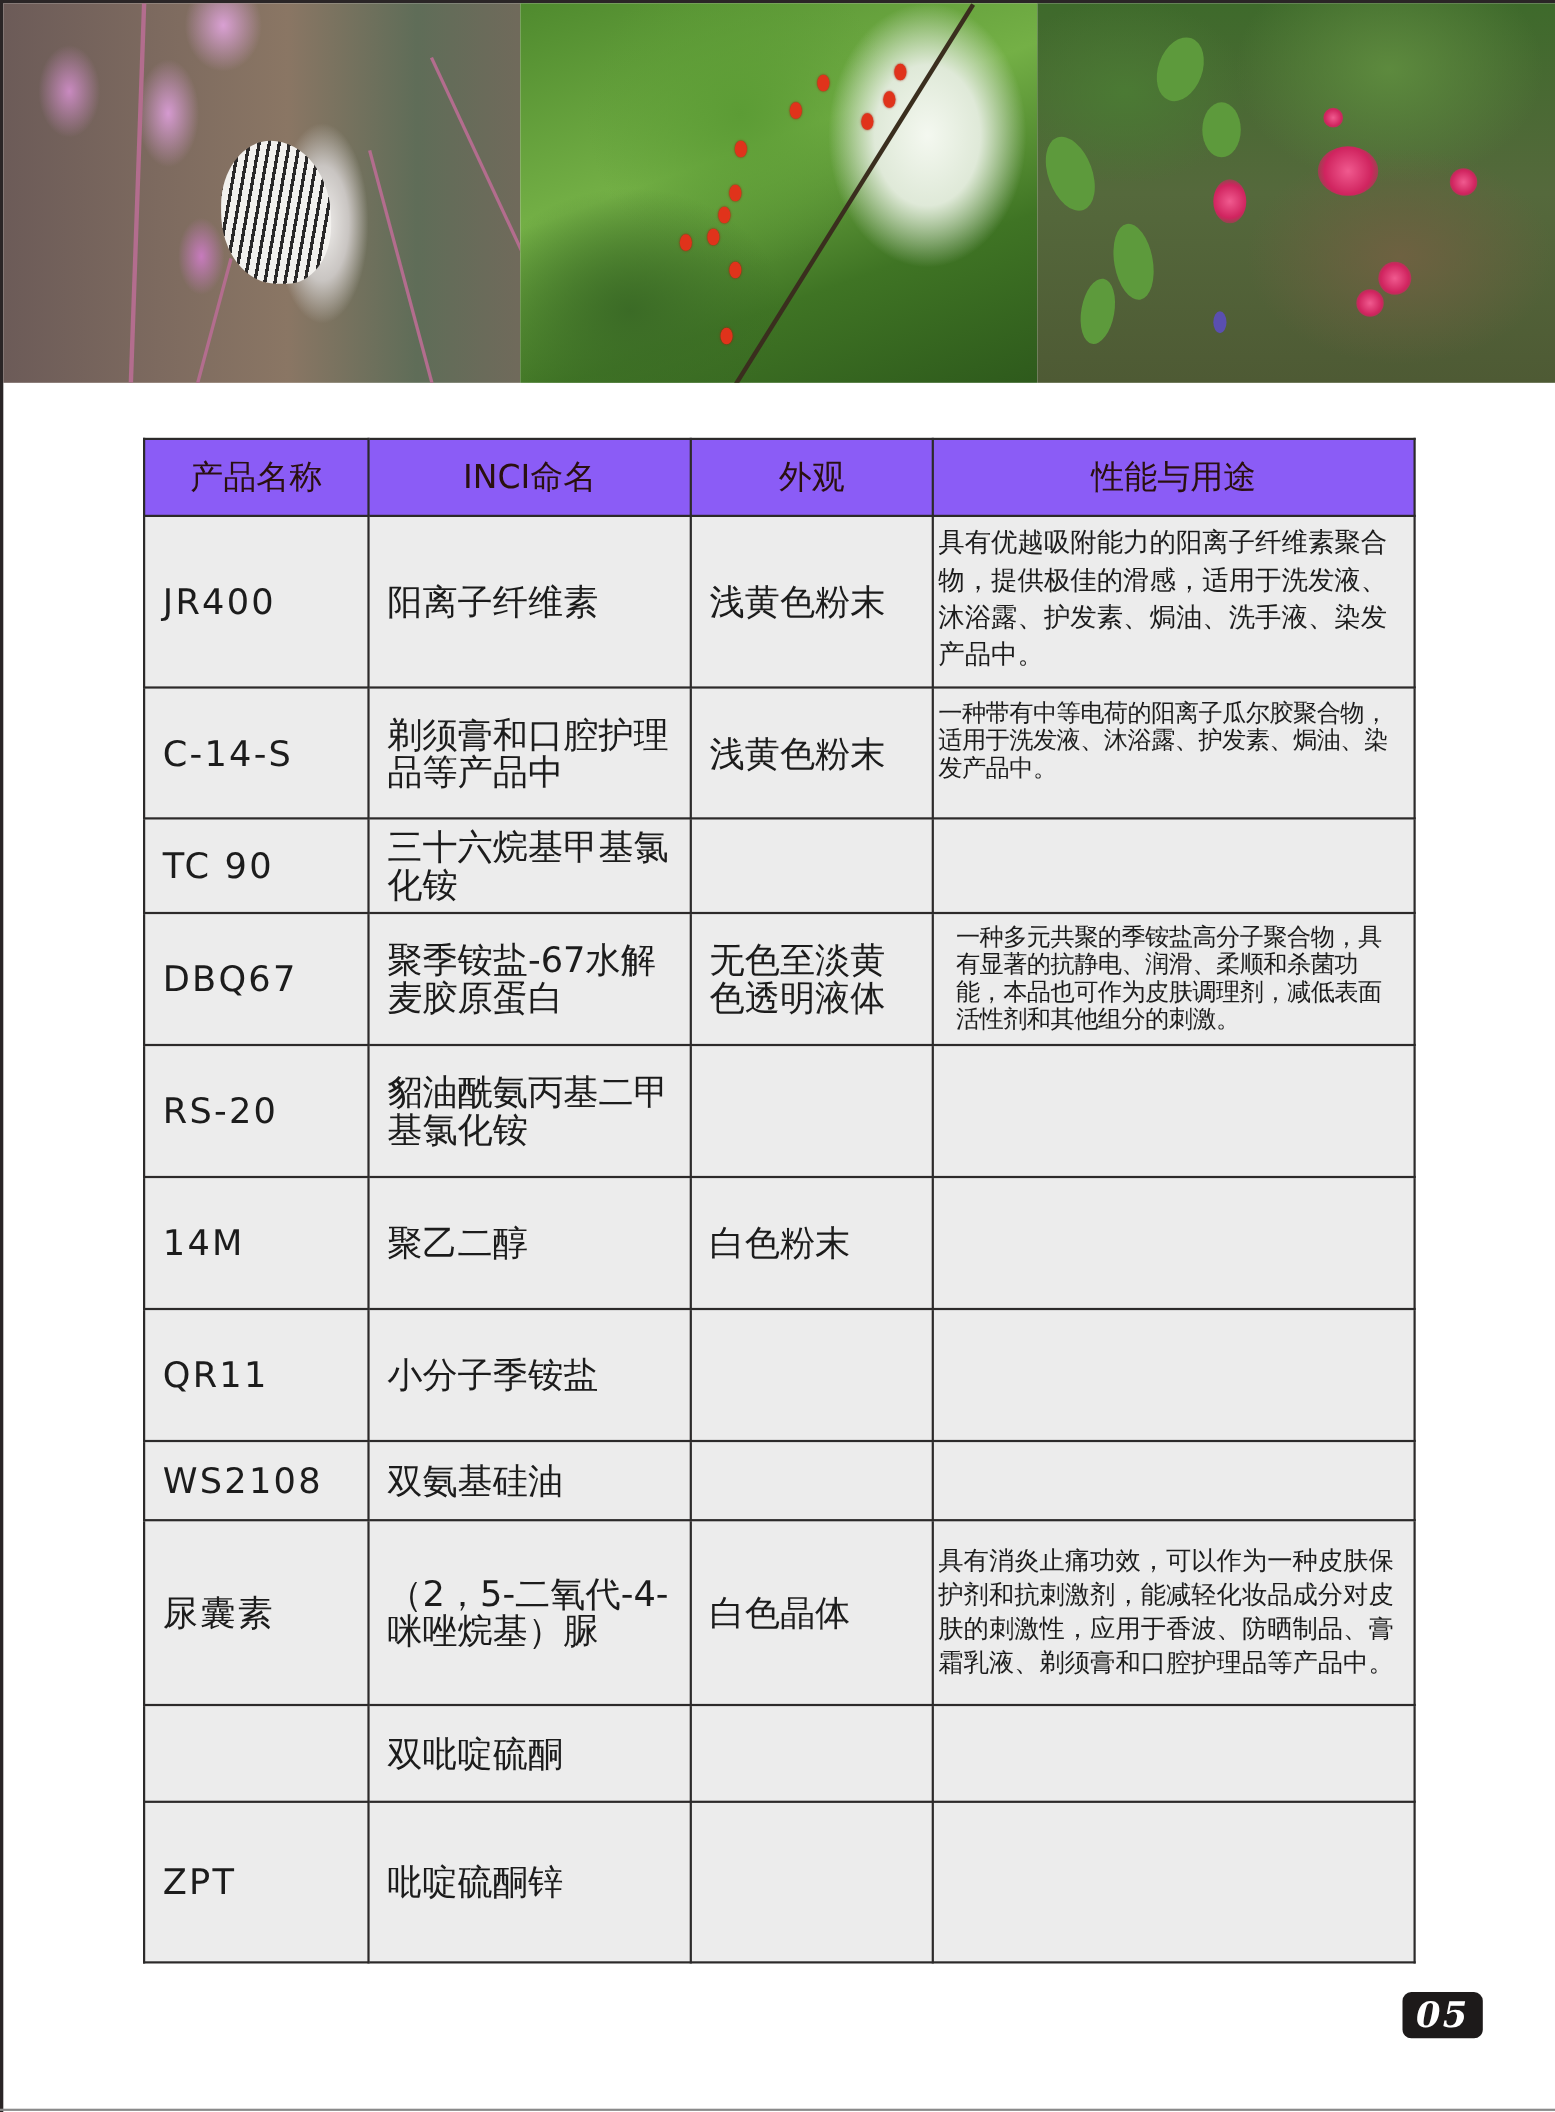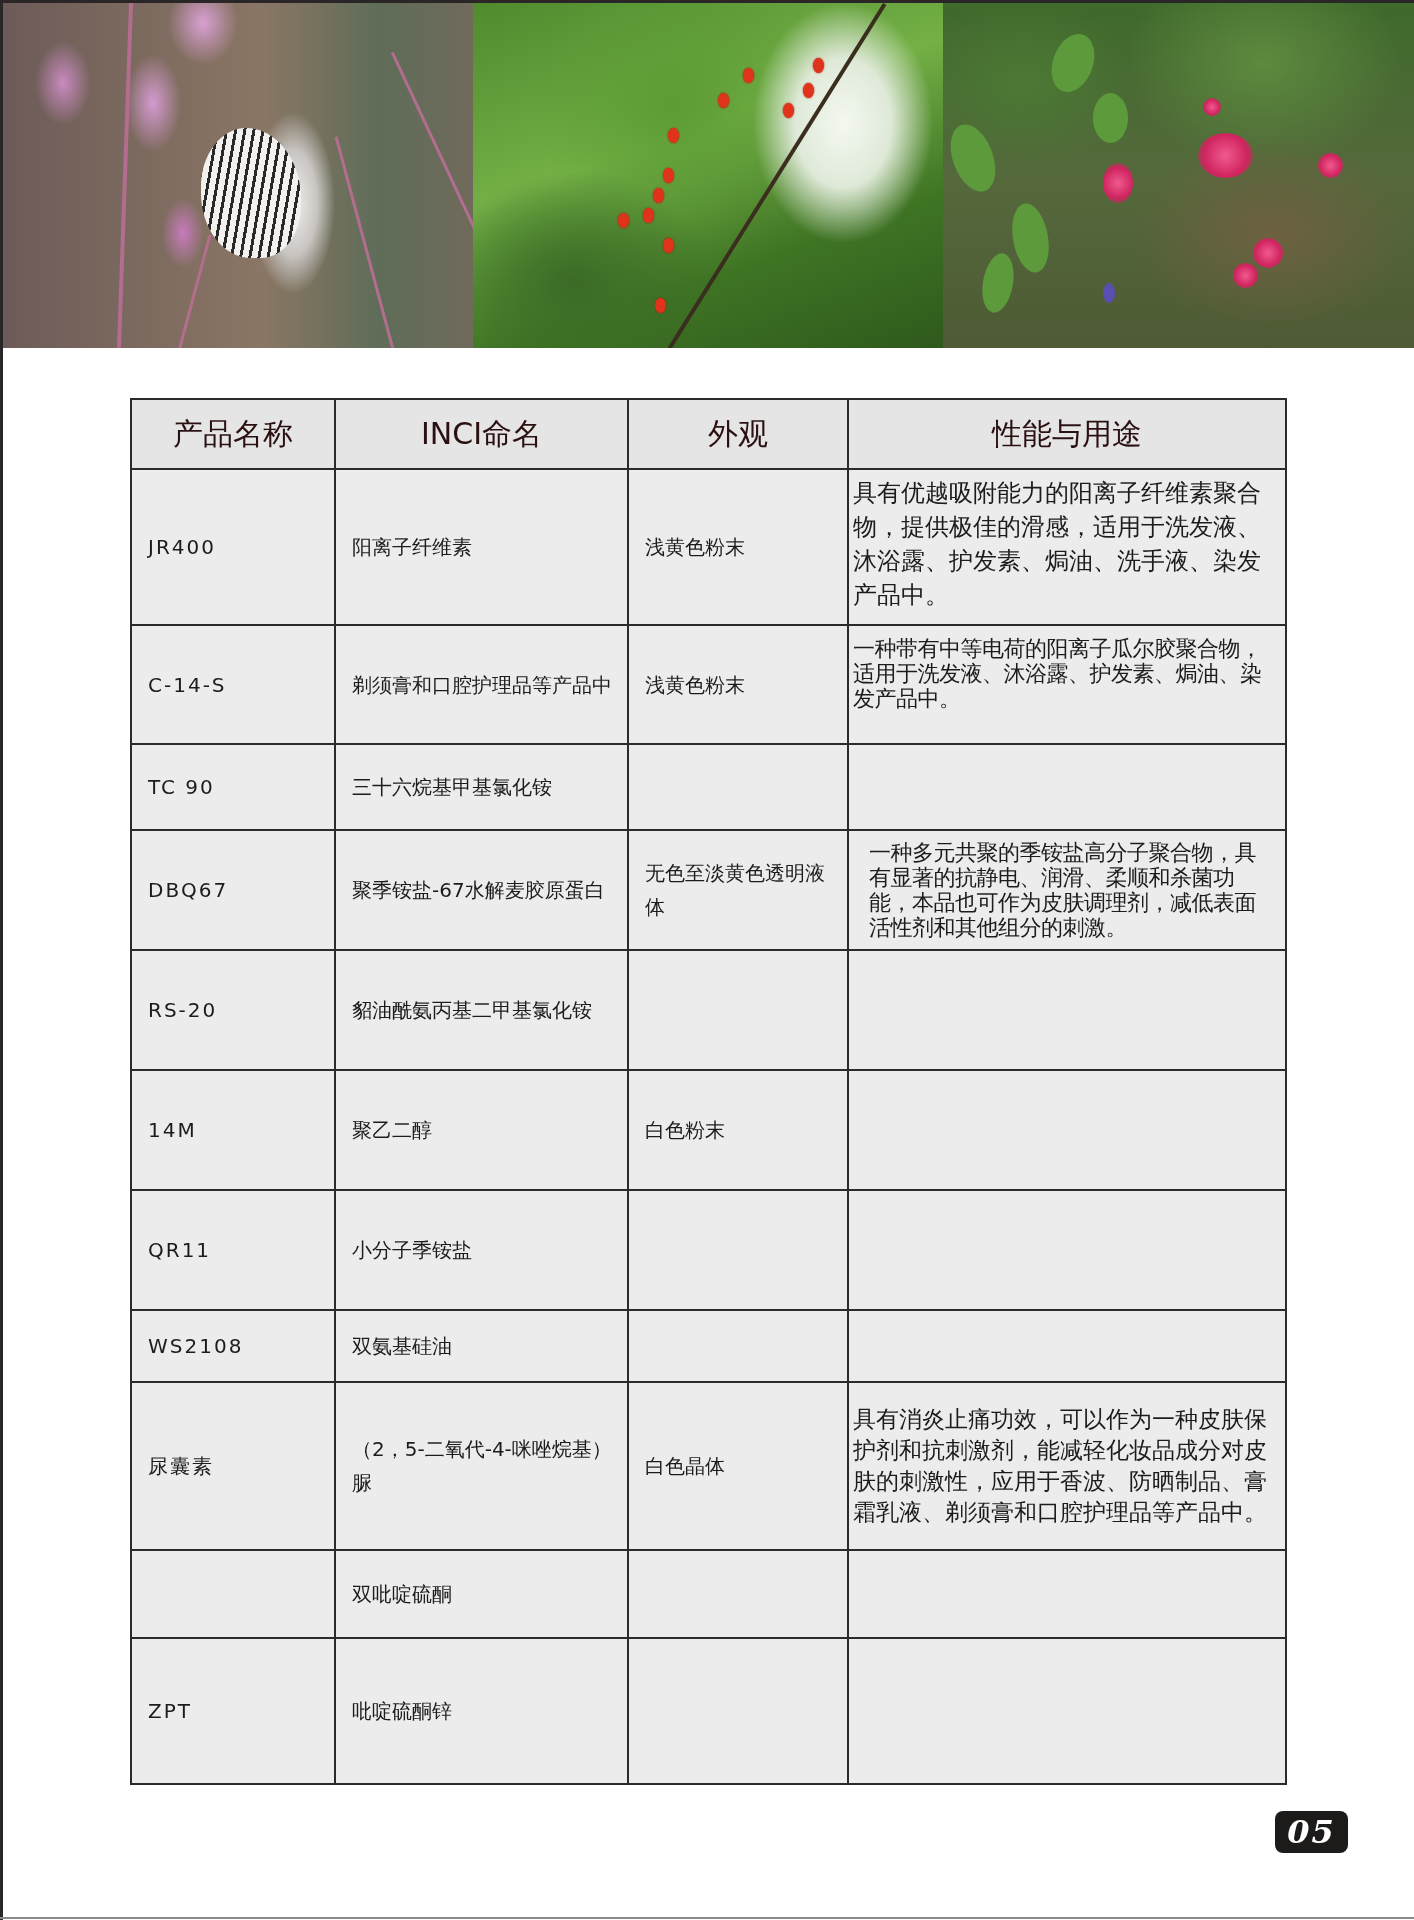--- a/index.html
+++ b/index.html
@@ -50,7 +50,7 @@
       border: 2px solid #2c2a2a; padding: 0; vertical-align: middle;
     }
     .product-table th {
-      background: #e5e5e5; color: #2a1010; font-weight: normal;
+      background: #8b5cf6; color: #2a1010; font-weight: normal;
       font-size: 30px; height: 68px; text-align: center;
     }
     .product-table td {

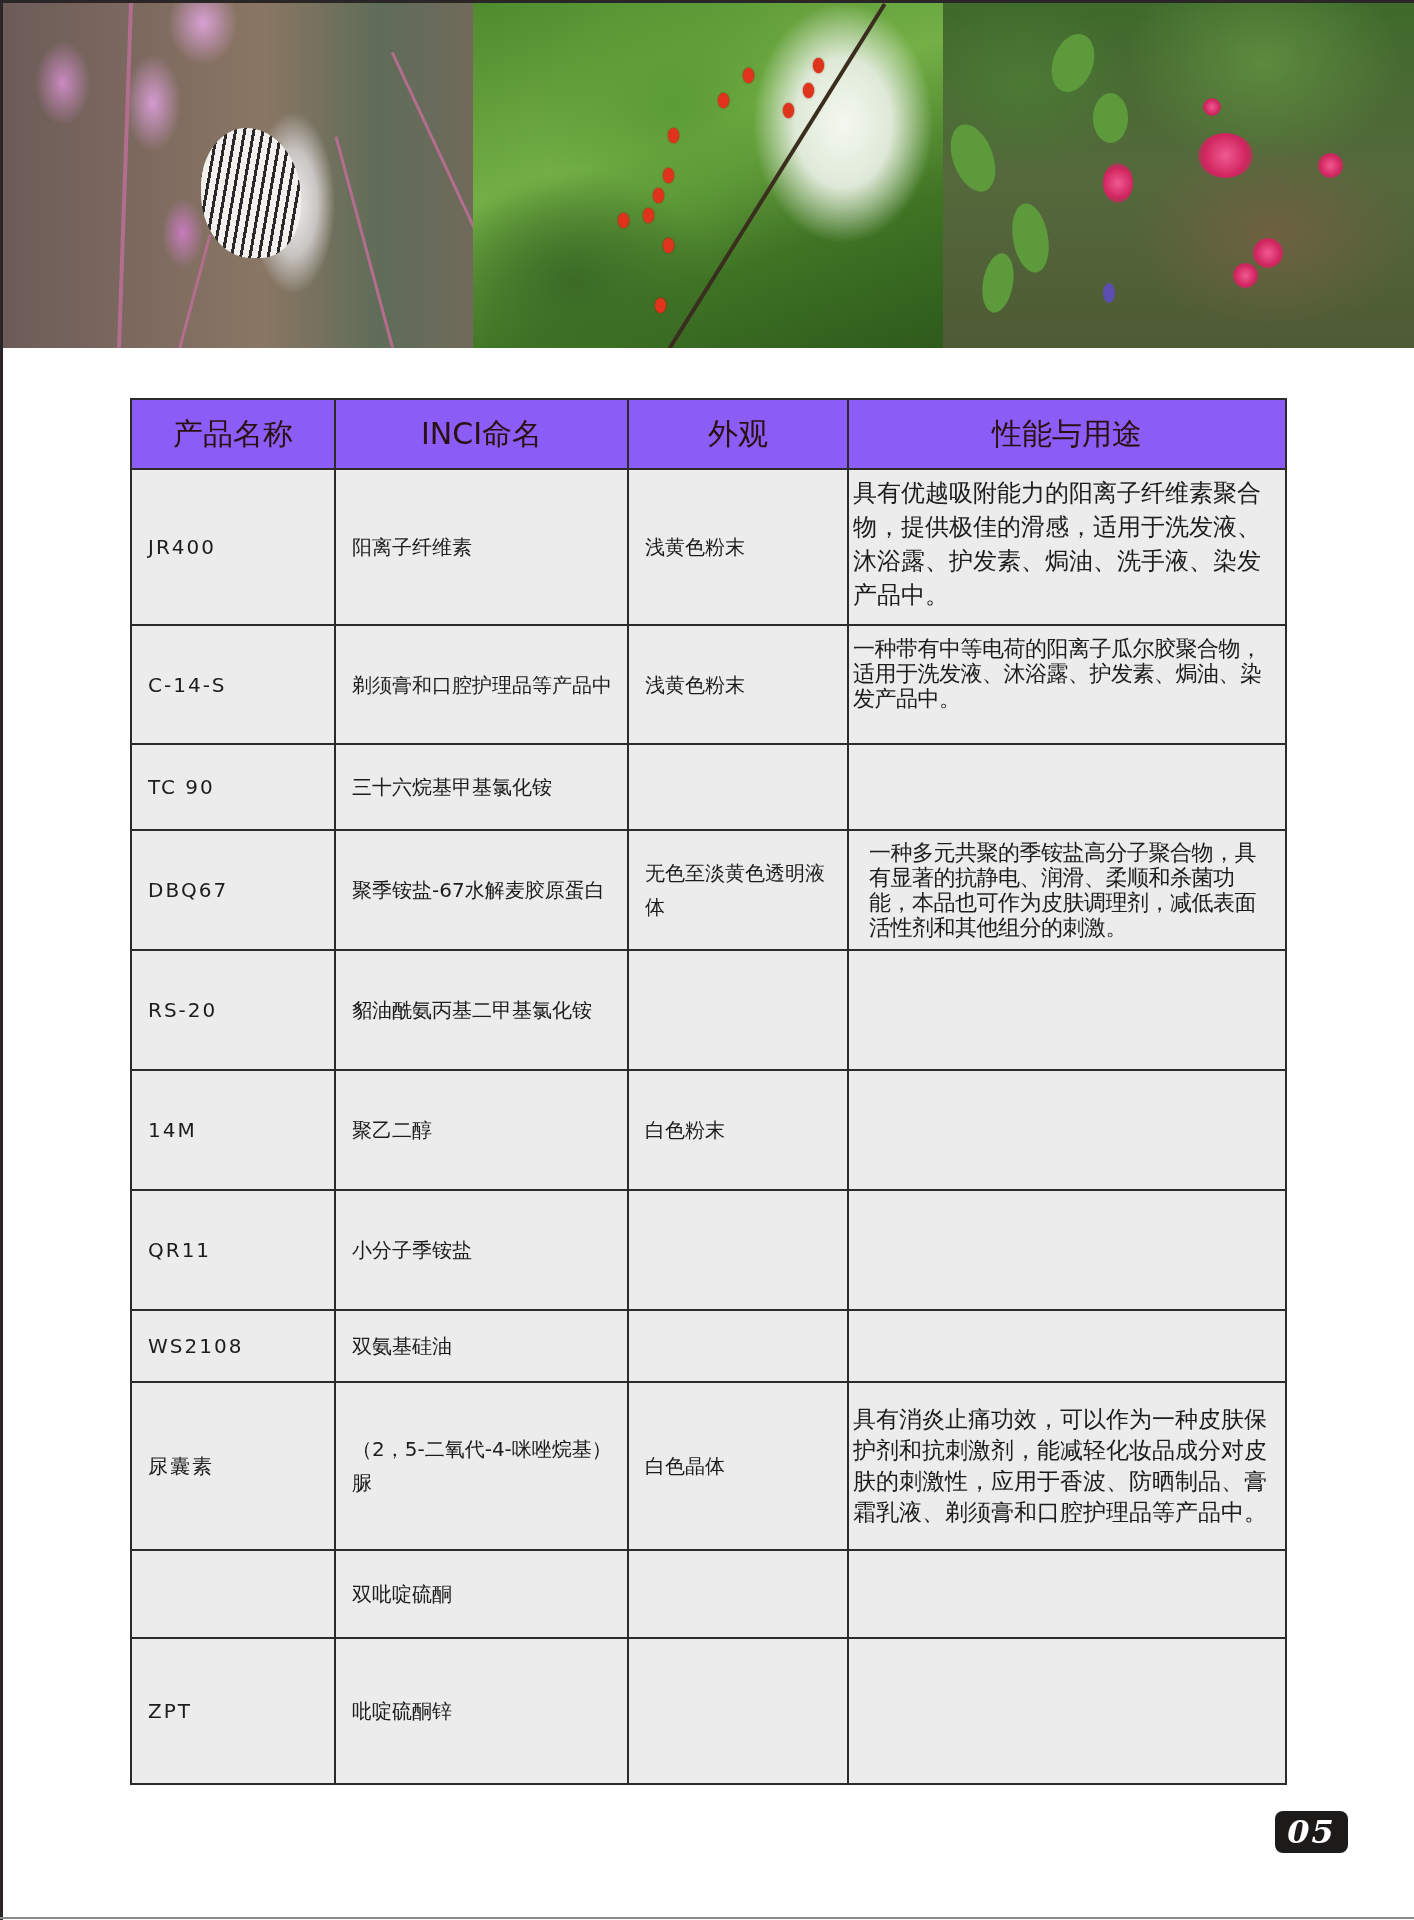--- a/index.html
+++ b/index.html
@@ -54,7 +54,7 @@
       font-size: 30px; height: 68px; text-align: center;
     }
     .product-table td {
-      background: #ececec; color: #1c1c1c; font-size: 20px;
+      background: #ececec; color: #1c1c1c; font-size: 32px;
       padding-left: 16px; padding-right: 12px; line-height: 34px;
     }
     .product-table td.desc { font-size: 23px; line-height: 30px; padding-left: 4px; padding-right: 10px; }

